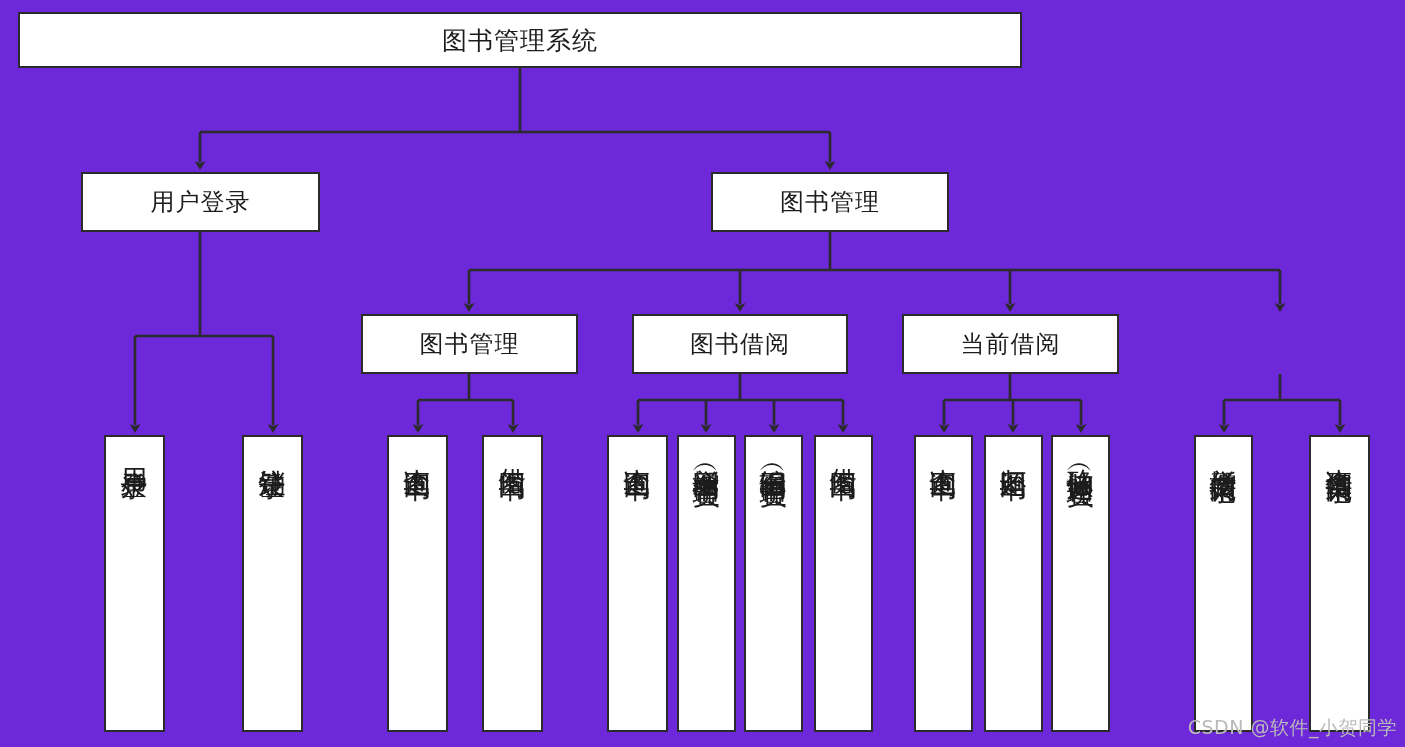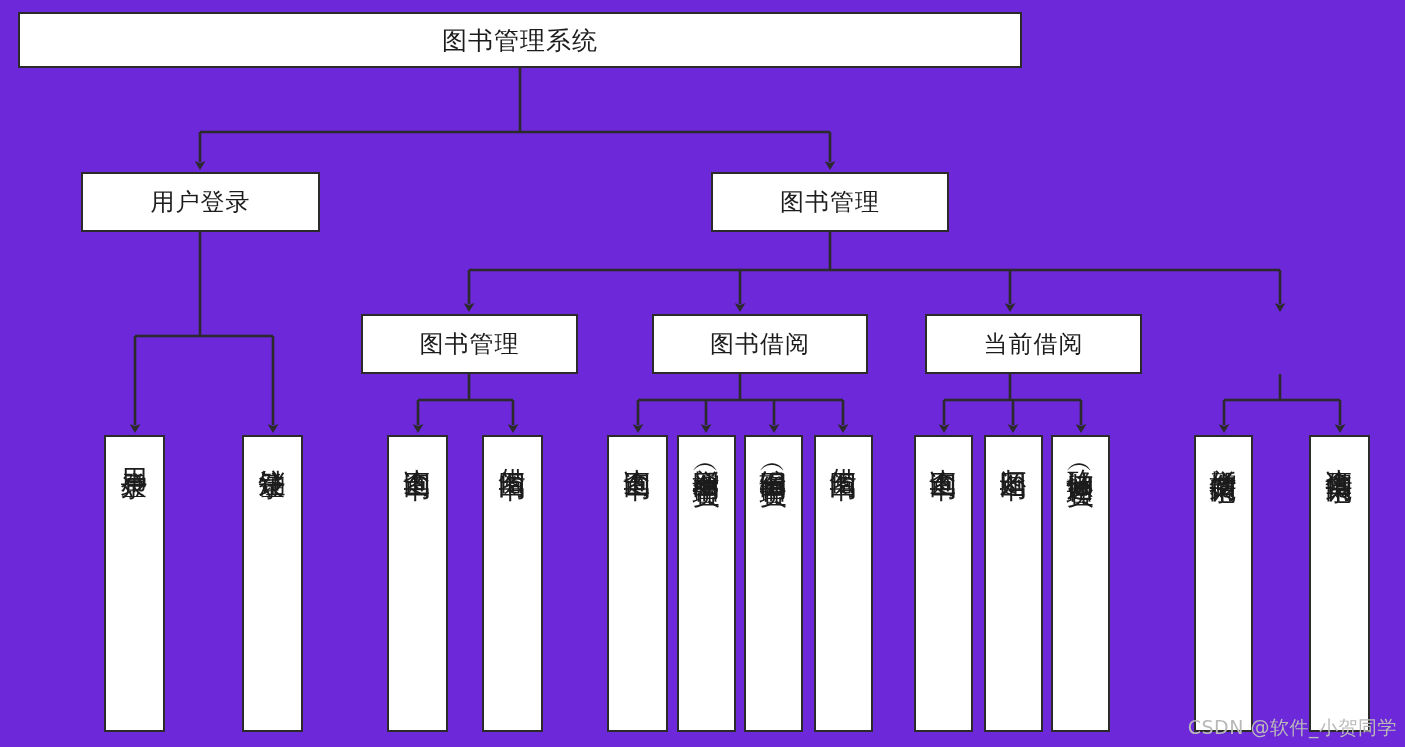--- a/index.html
+++ b/index.html
@@ -138,7 +138,7 @@
   <div class="node h-node" style="left:361px; top:314px; width:217px; height:60px;">
     <span class="htext">图书管理</span>
   </div>
-  <div class="node h-node" style="left:632px; top:314px; width:216px; height:60px;margin-left:20px;">
+  <div class="node h-node" style="left:632px; top:314px; width:216px; height:60px;">
     <span class="htext">图书借阅</span>
   </div>
   <div class="node h-node" style="left:902px; top:314px; width:217px; height:60px;margin-left:23px;">

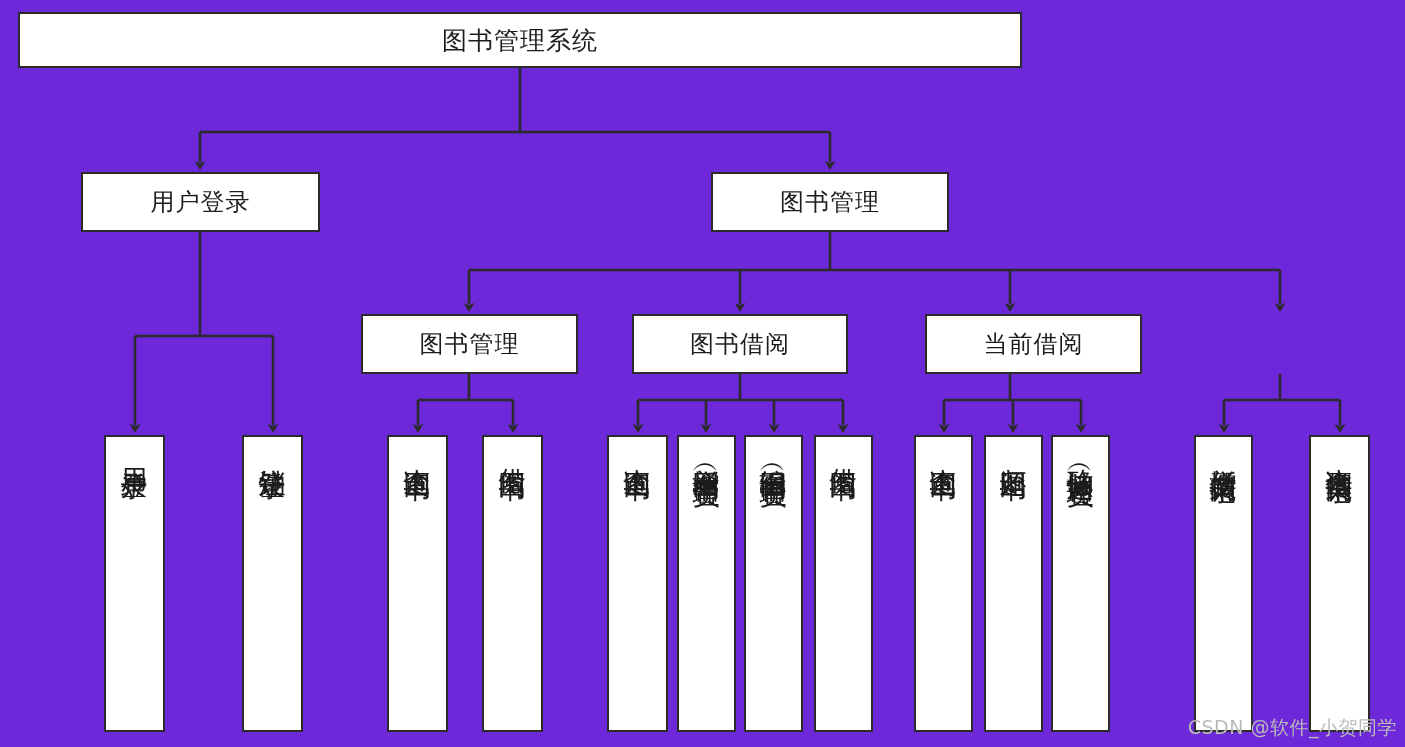--- a/index.html
+++ b/index.html
@@ -141,7 +141,7 @@
   <div class="node h-node" style="left:632px; top:314px; width:216px; height:60px;">
     <span class="htext">图书借阅</span>
   </div>
-  <div class="node h-node" style="left:902px; top:314px; width:217px; height:60px;margin-left:23px;">
+  <div class="node h-node" style="left:902px; top:314px; width:217px; height:60px;">
     <span class="htext">当前借阅</span>
   </div>
 

